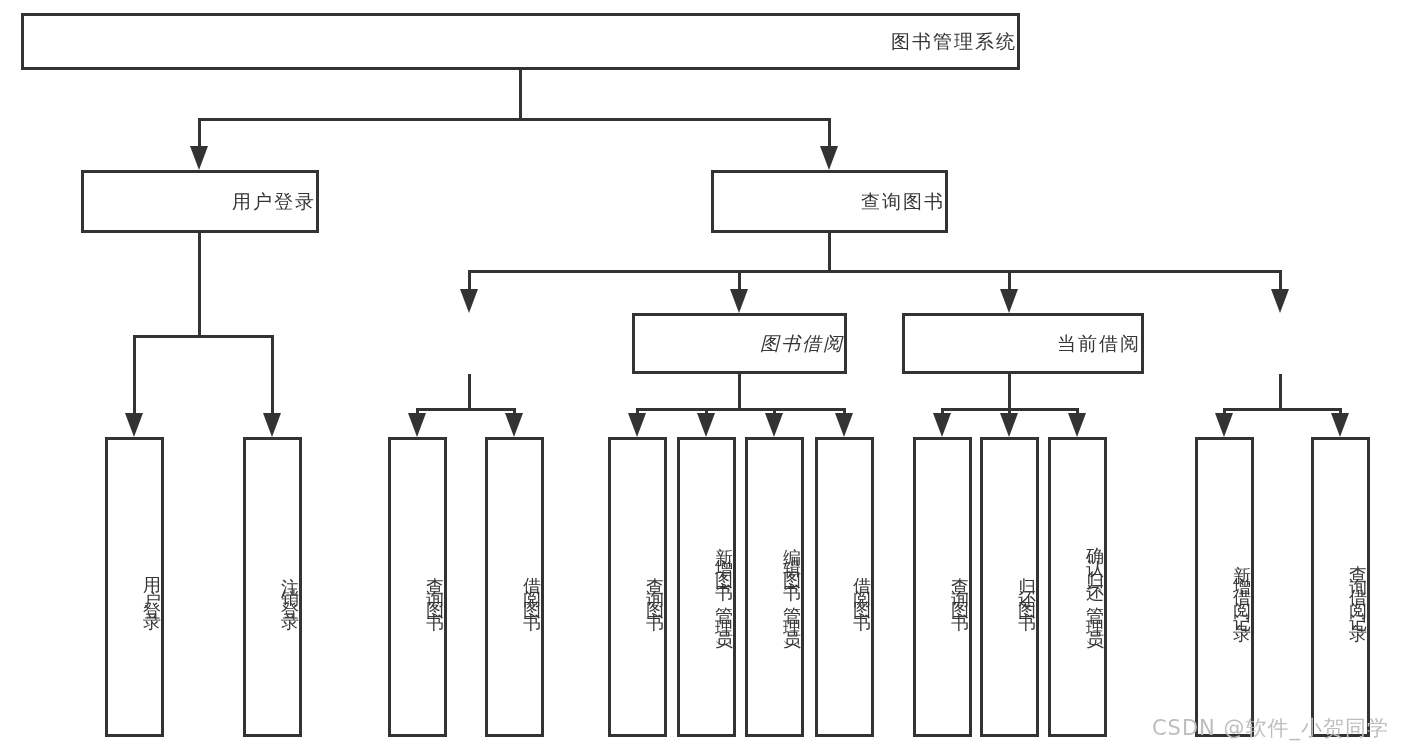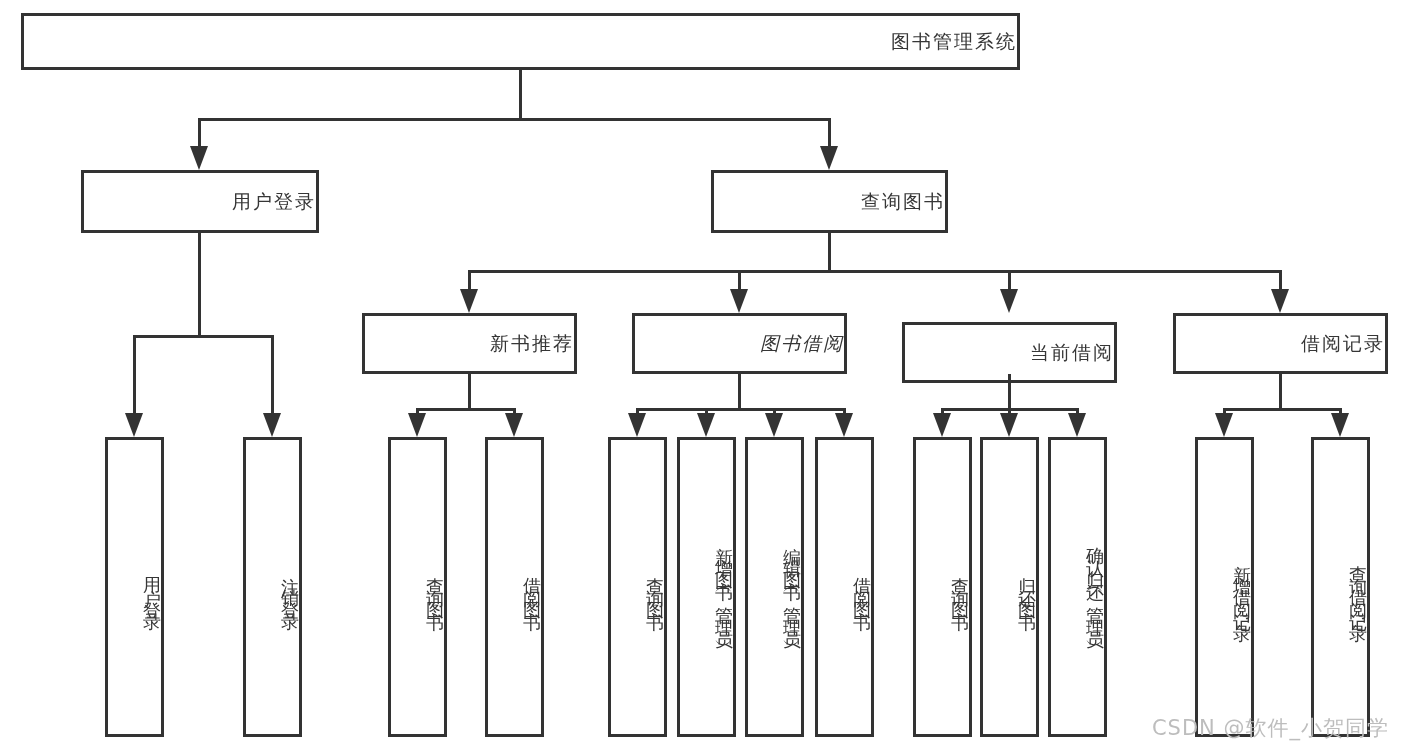--- a/index.html
+++ b/index.html
@@ -72,9 +72,6 @@
     <span class="h-label">查询图书</span>
   </div>
 
-  <div class="box" style="left:362px;top:313px;width:215px;height:61px;">
-    <span class="h-label">新书推荐</span>
-  </div>
   <div class="box" style="left:632px;top:313px;width:215px;height:61px;font-style:italic;">
     <span class="h-label">图书借阅</span>
   </div>

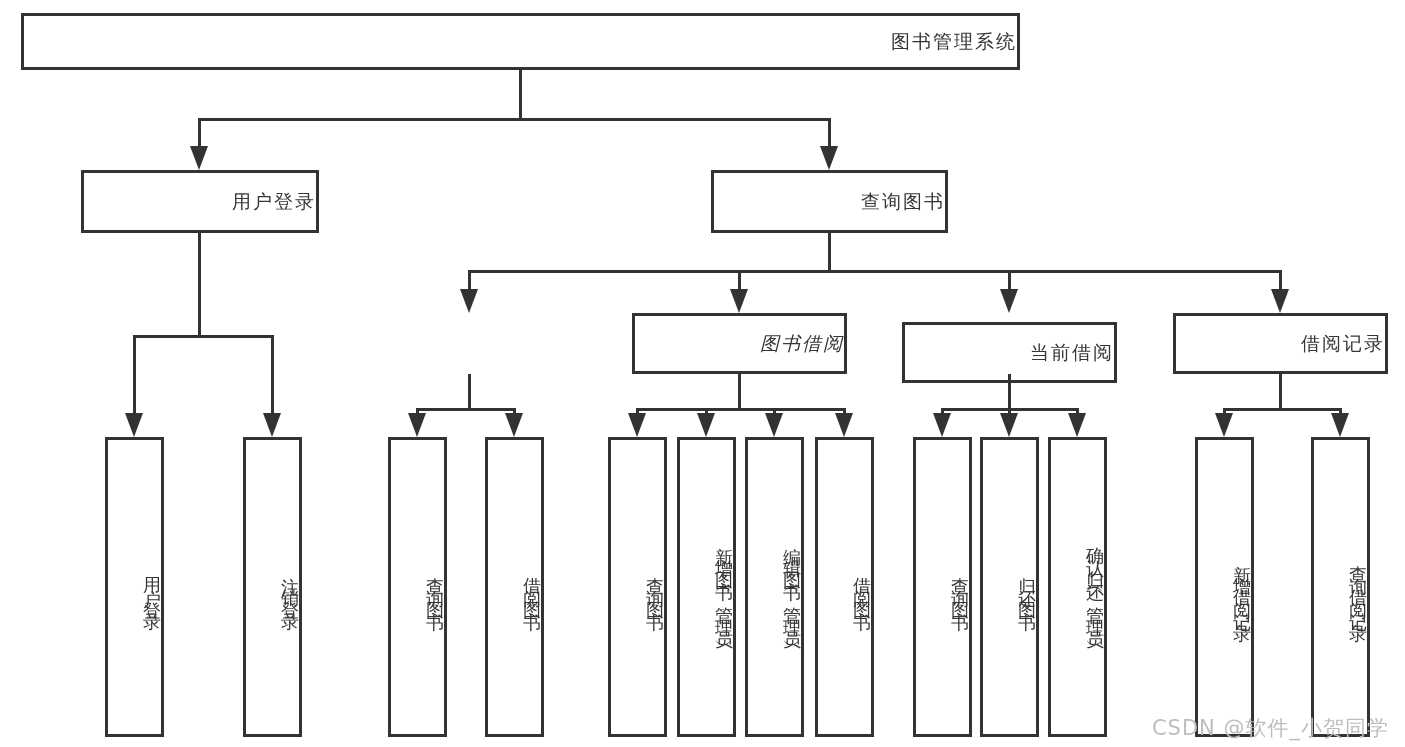--- a/index.html
+++ b/index.html
@@ -75,7 +75,7 @@
   <div class="box" style="left:632px;top:313px;width:215px;height:61px;font-style:italic;">
     <span class="h-label">图书借阅</span>
   </div>
-  <div class="box" style="left:902px;top:322px;width:215px;height:61px;">
+  <div class="box" style="left:902px;top:313px;width:242px;height:61px;">
     <span class="h-label">当前借阅</span>
   </div>
   <div class="box" style="left:1173px;top:313px;width:215px;height:61px;">

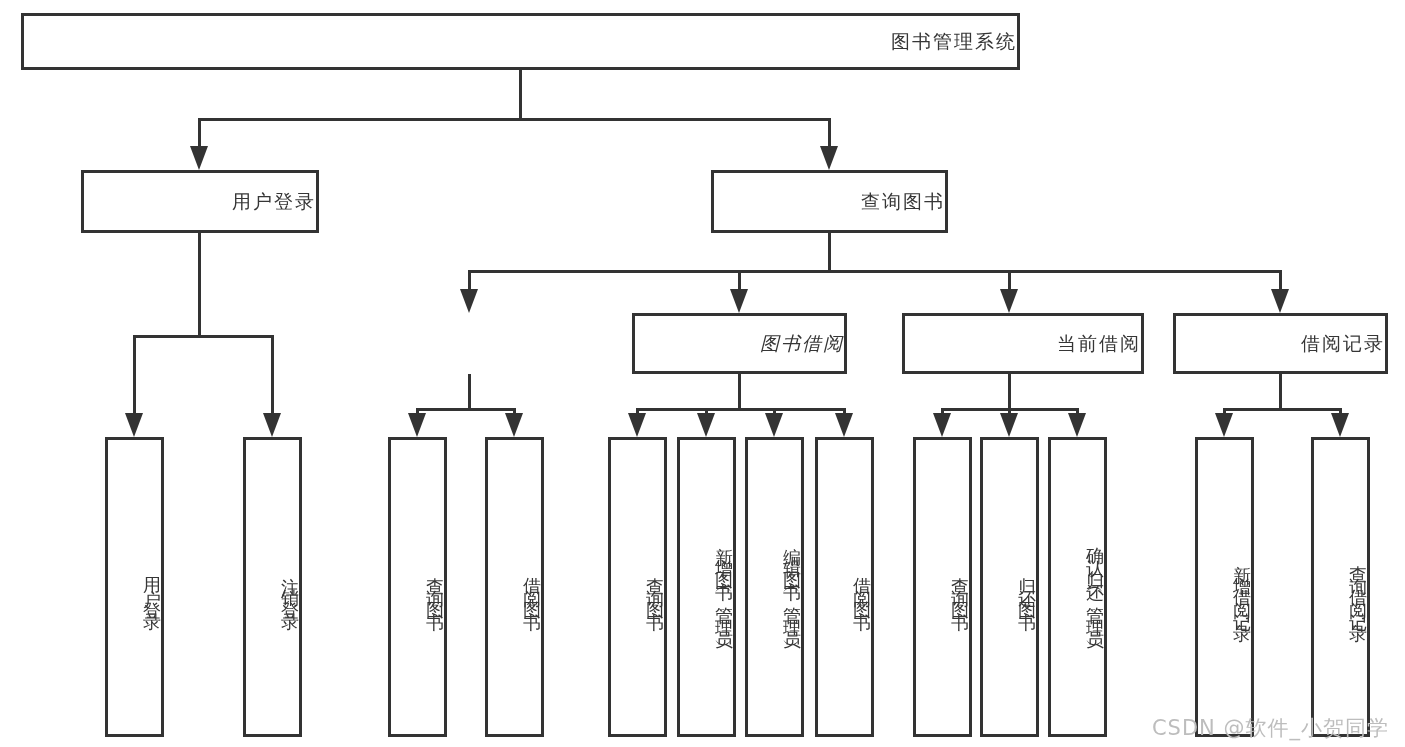--- a/index.html
+++ b/index.html
@@ -77,9 +77,6 @@
   </div>
   <div class="box" style="left:902px;top:313px;width:242px;height:61px;">
     <span class="h-label">当前借阅</span>
-  </div>
-  <div class="box" style="left:1173px;top:313px;width:215px;height:61px;">
-    <span class="h-label">借阅记录</span>
   </div>
 
   <div class="box leaf" style="left:105px;">

